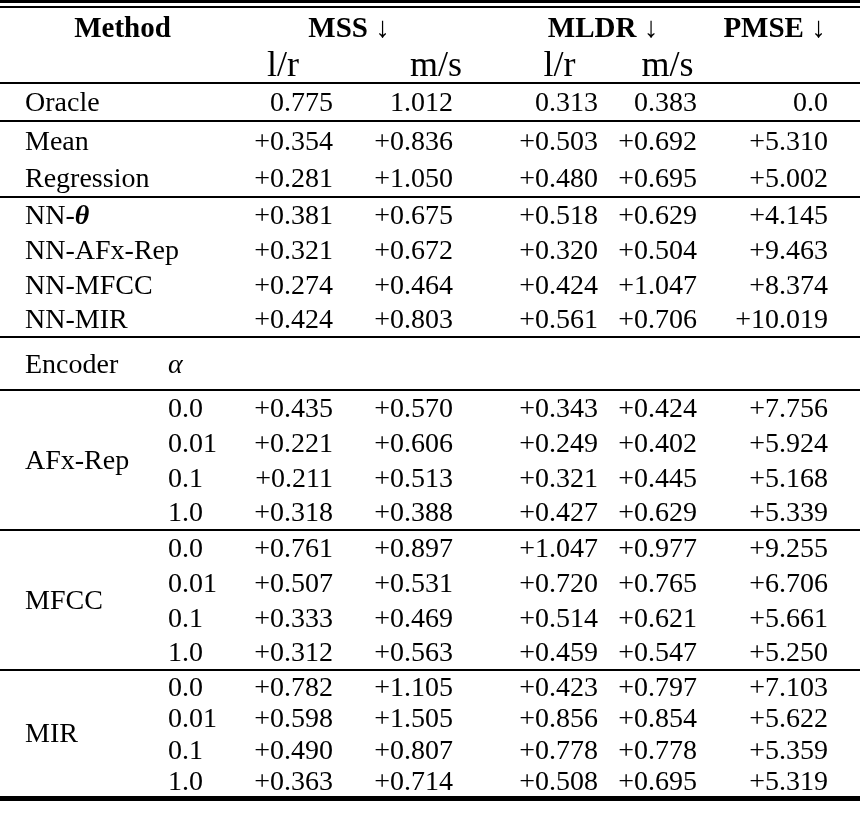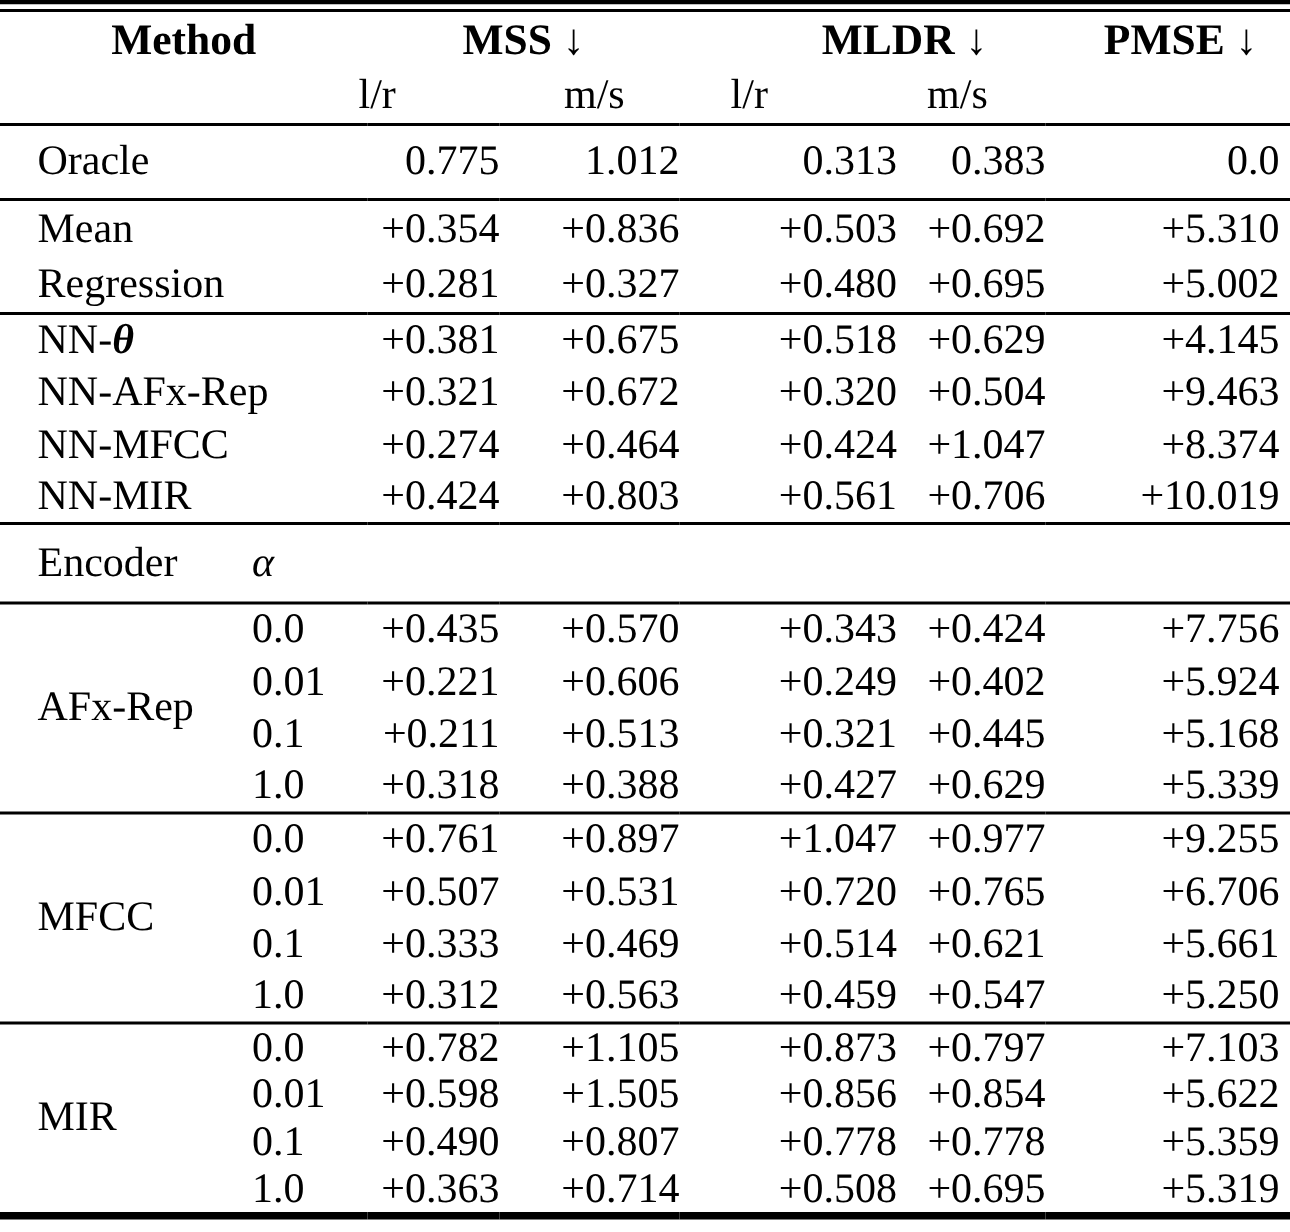--- a/index.html
+++ b/index.html
@@ -43,7 +43,7 @@
   td.name{text-align:left;padding-left:25px;}
   td.alpha{text-align:left;padding-left:28px;}
   td.num{text-align:right;}
-  td.pmse,th.pmse{padding-right:7px;}
+  td.pmse,th.pmse{padding-right:32px;}
   .b{font-weight:normal;}
   .gk{font-style:italic;}
   .gkb{font-style:italic;font-weight:bold;}

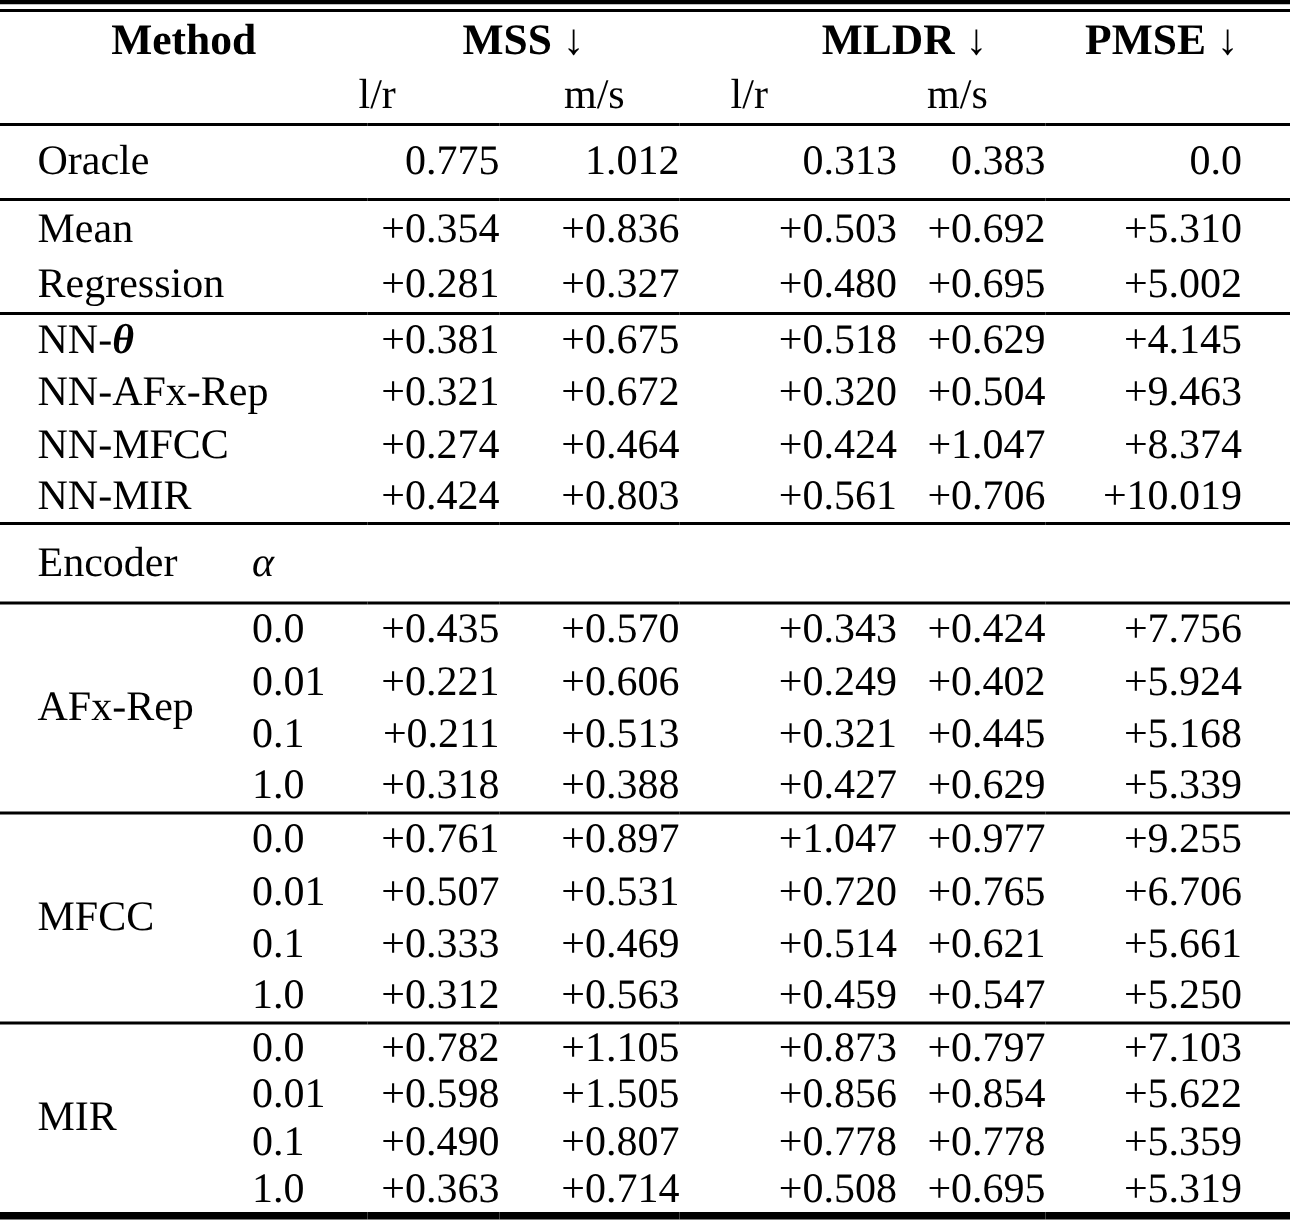--- a/index.html
+++ b/index.html
@@ -26,7 +26,7 @@
   th .off{position:relative;}
   .off-mldr{left:28px;}
   .off-pmse{left:12px;}
-  th.sub{text-align:left;font-size:28px;font-weight:normal;}
+  th.sub{text-align:center;font-size:36px;font-weight:normal;}
   th.sub .sh{position:relative;}
   .sh-mss-lr{left:-6px;}
   .sh-mss-ms{left:43px;}

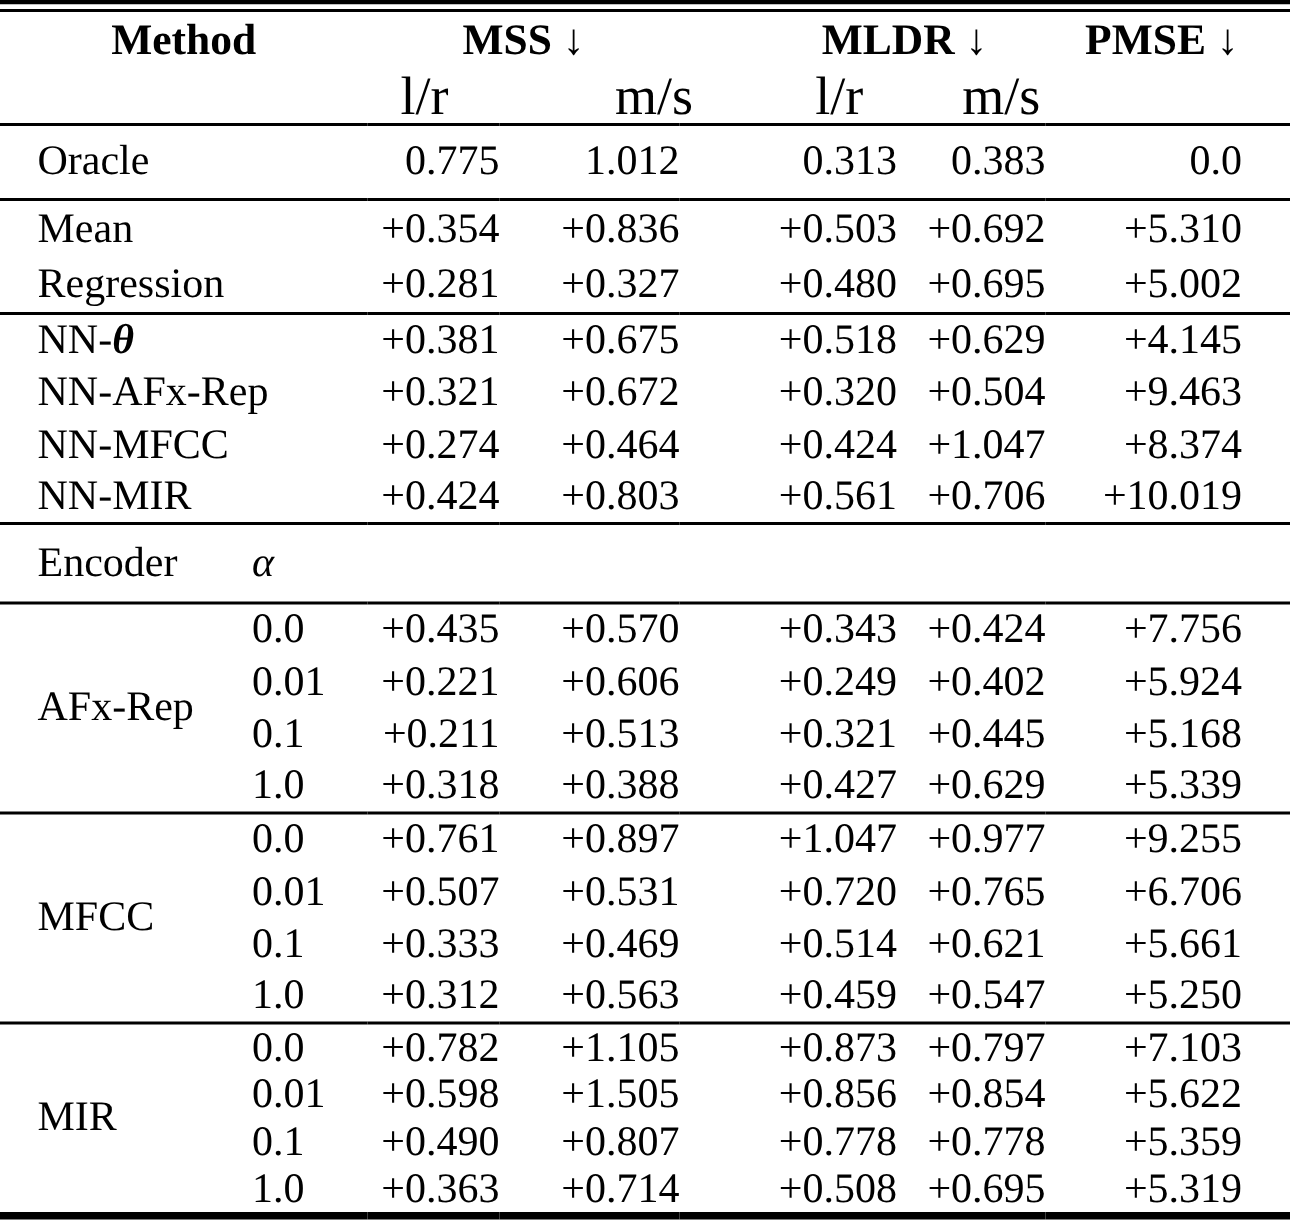--- a/index.html
+++ b/index.html
@@ -34,7 +34,7 @@
   .sh-mldr-ms{left:20px;}
   tbody{border-bottom:2px solid #000;}
   tbody.last{border-bottom:5px solid #000;}
-  .sec-0 tr{height:50px;}
+  .sec-0 tr{height:38px;}
   .sec-1 tr{height:38px;}
   .sec-2 tr{height:35px;}
   .sec-3 tr{height:53px;}

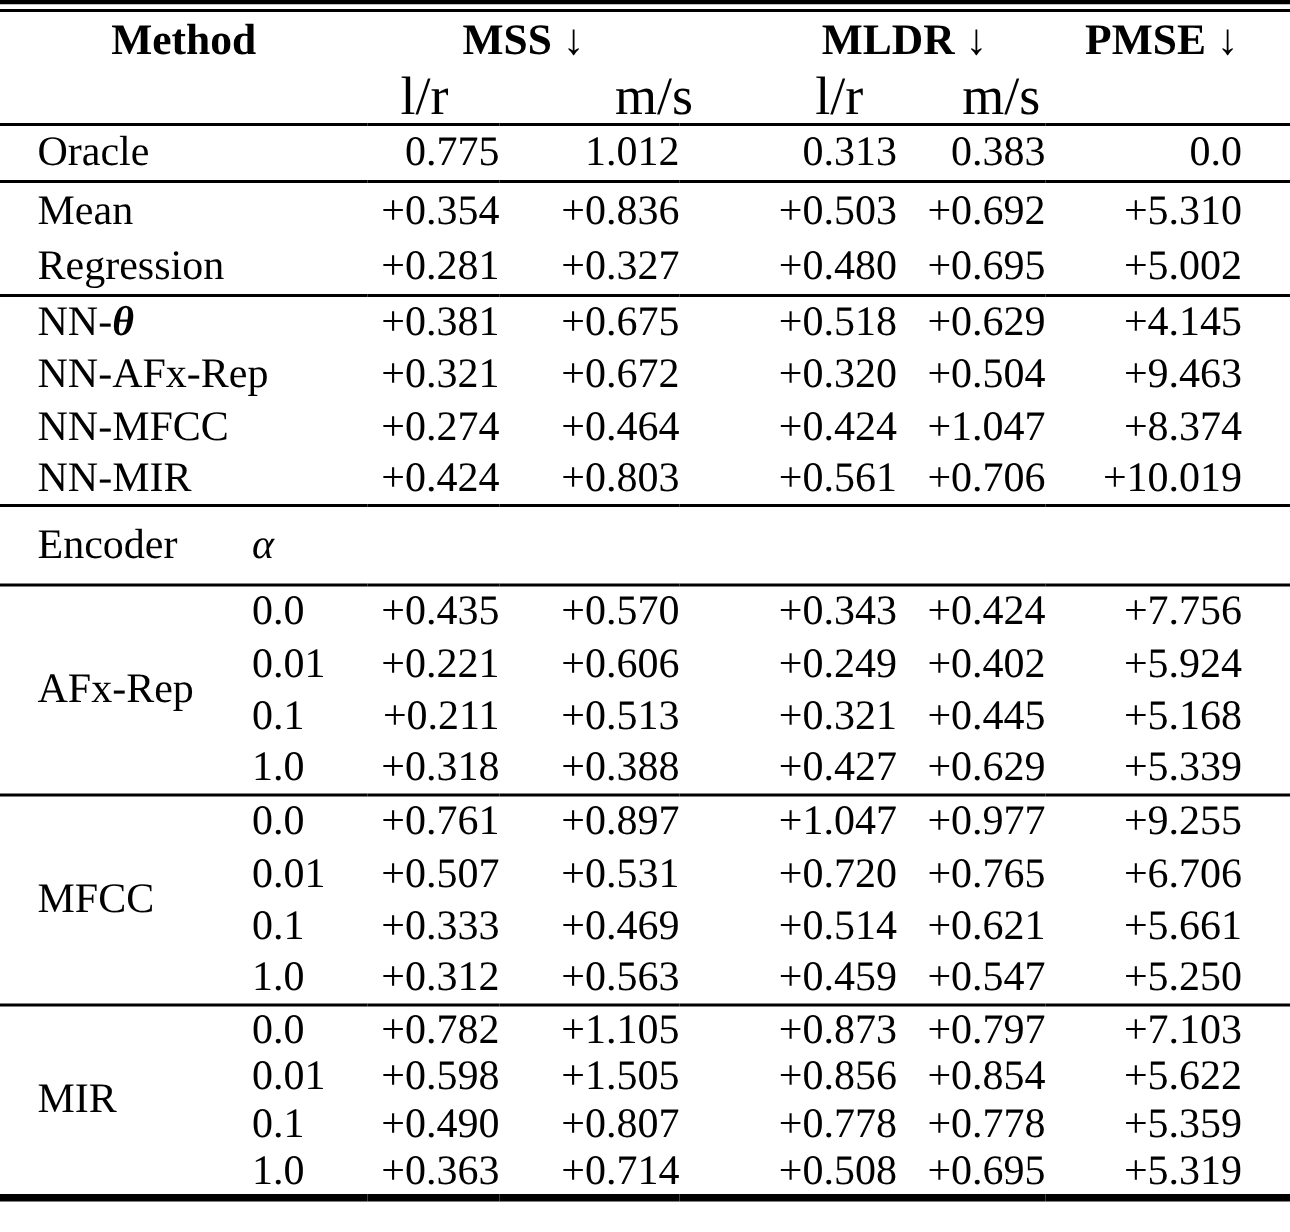--- a/index.html
+++ b/index.html
@@ -103,7 +103,7 @@
       <tr>
         <td class="name" colspan="2">Regression</td>
         <td class="num">+0.281</td>
-        <td class="num">+0.327</td>
+        <td class="num">+1.050</td>
         <td class="num">+0.480</td>
         <td class="num">+0.695</td>
         <td class="num pmse">+5.002</td>

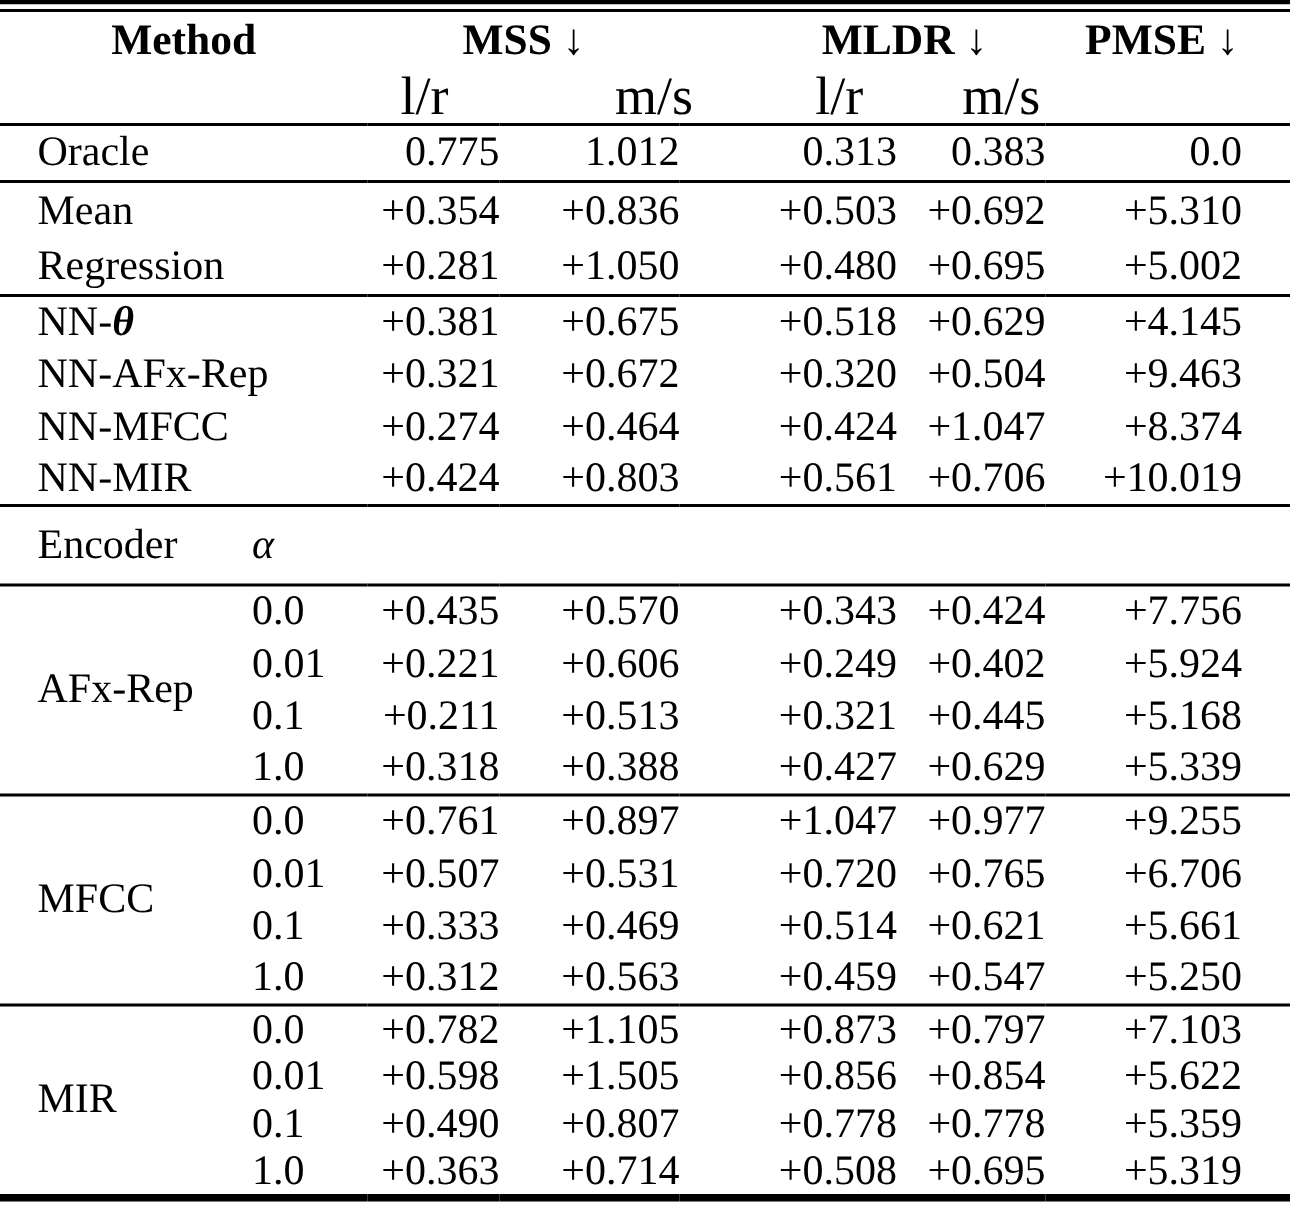--- a/index.html
+++ b/index.html
@@ -230,7 +230,7 @@
         <td class="alpha">0.0</td>
         <td class="num">+0.782</td>
         <td class="num">+1.105</td>
-        <td class="num">+0.873</td>
+        <td class="num">+0.423</td>
         <td class="num">+0.797</td>
         <td class="num pmse">+7.103</td>
       </tr>

